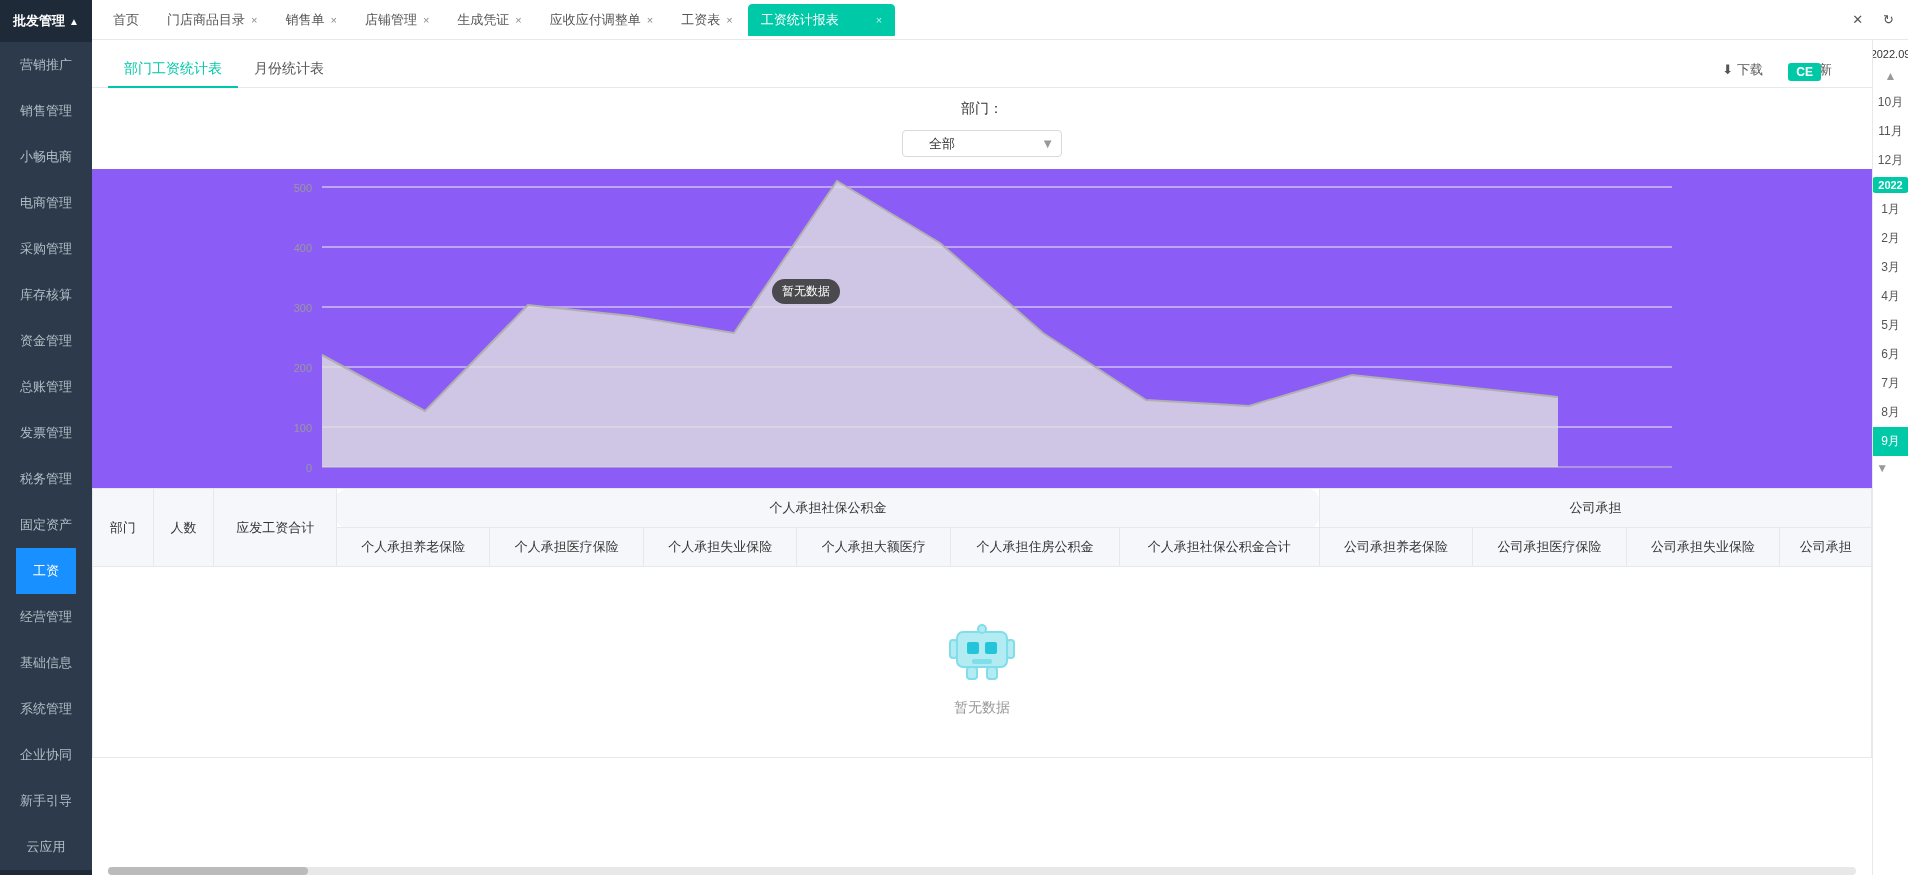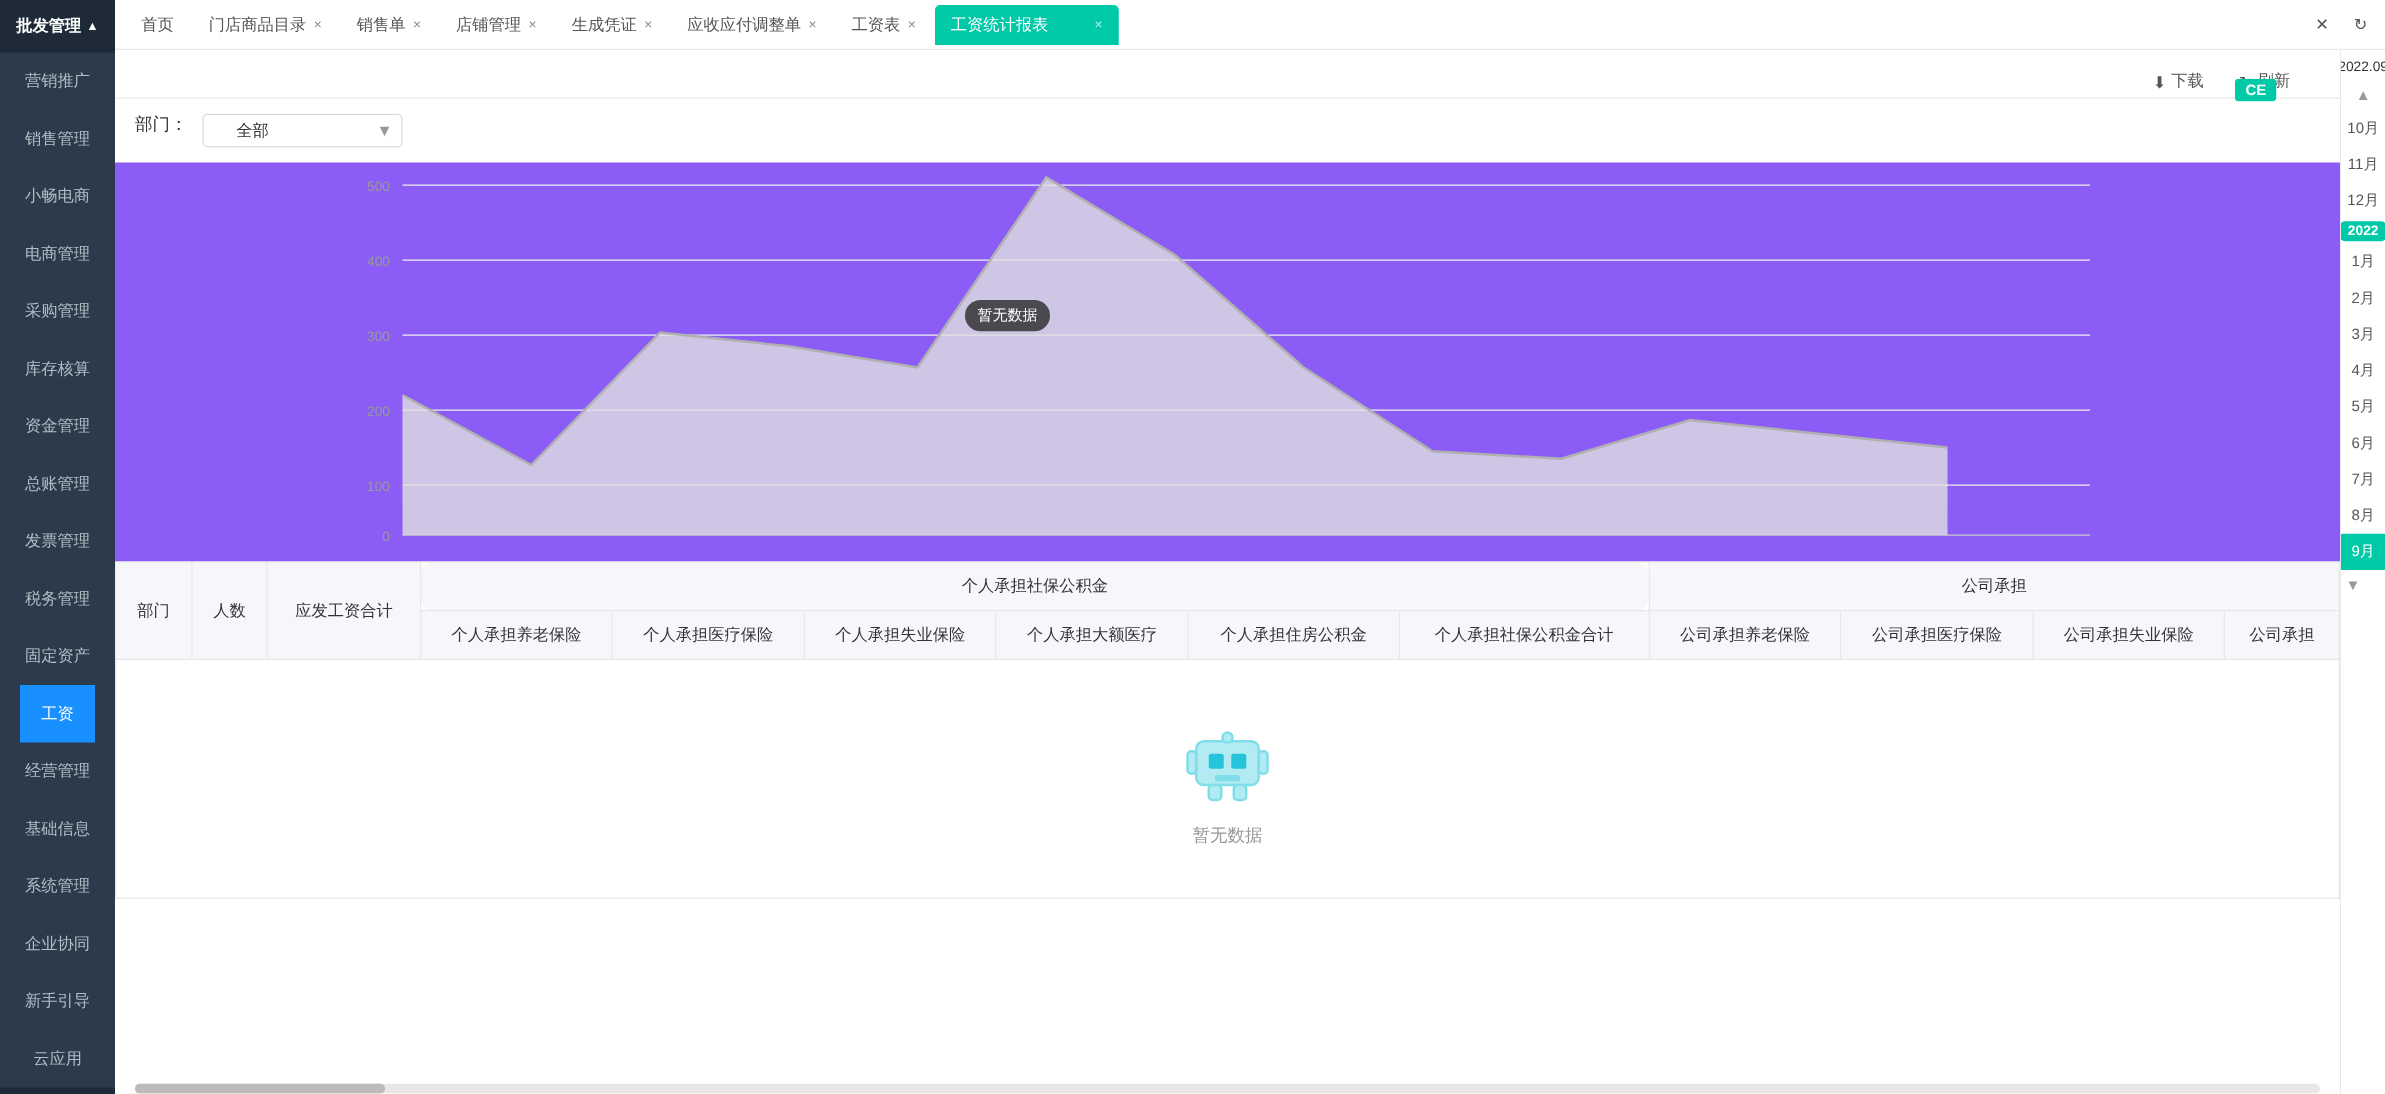--- a/index.html
+++ b/index.html
@@ -435,6 +435,10 @@
     <div class="page-content">
 
       <div class="sub-tabs">
+        <div id="sub-tabs-container" style="display:flex;gap:0;">
+            <div class="sub-tab active">部门工资统计表</div>
+            <div class="sub-tab">月份统计表</div>
+          </div>
 
         <div class="page-actions">
           <div class="action-btn">

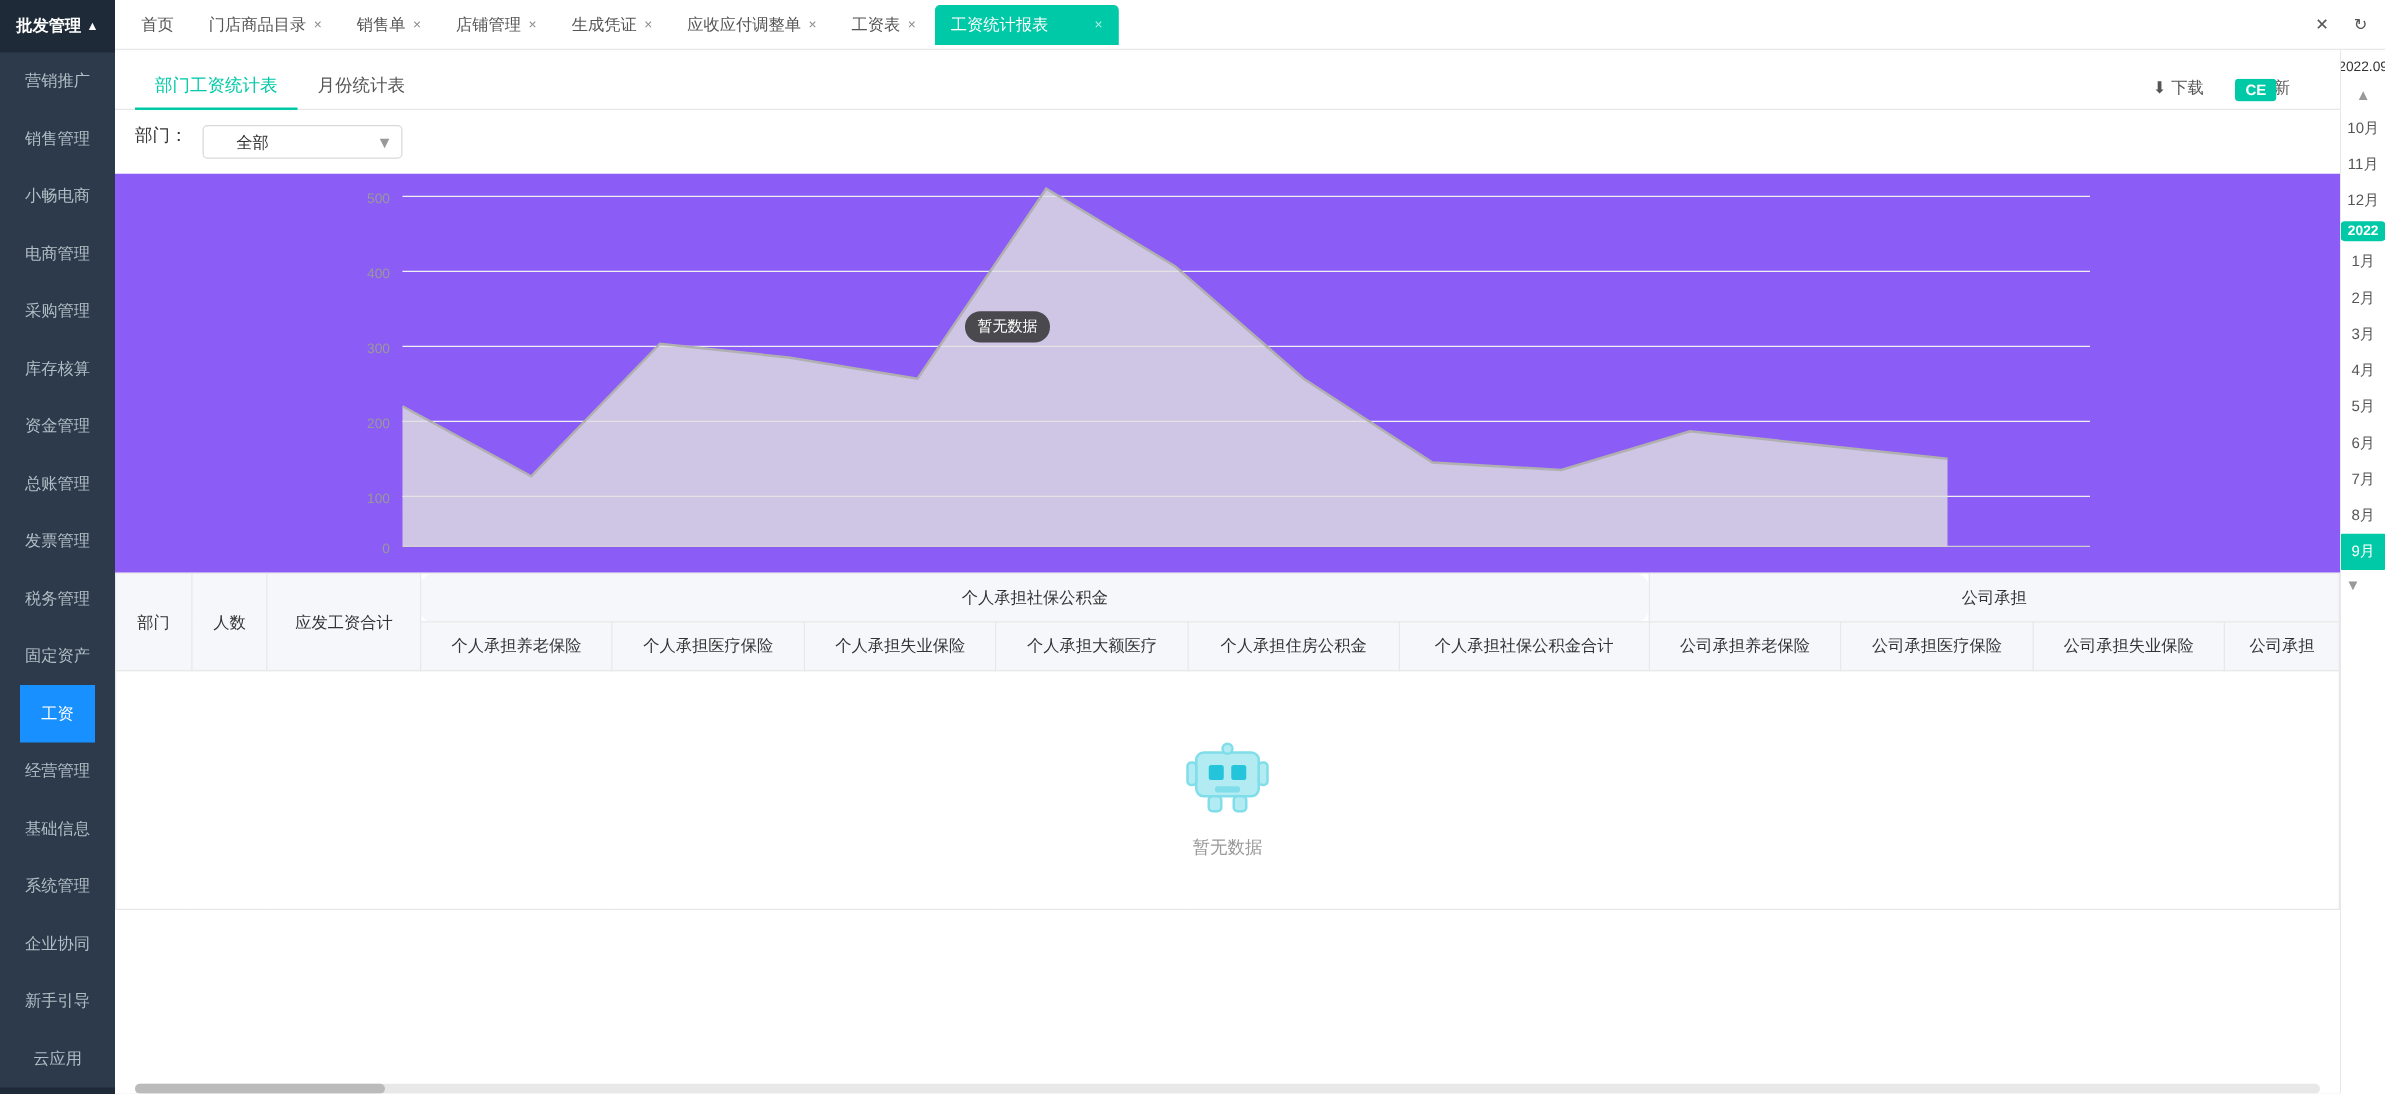--- a/index.html
+++ b/index.html
@@ -150,10 +150,11 @@
     
     .page-toolbar {
       display: flex;
-      align-items: flex-start;
+      align-items: center;
       padding: 12px 16px;
       gap: 12px;
       background: #fff;
+      flex-direction: column;
     }
     .toolbar-label {
       font-size: 14px;

